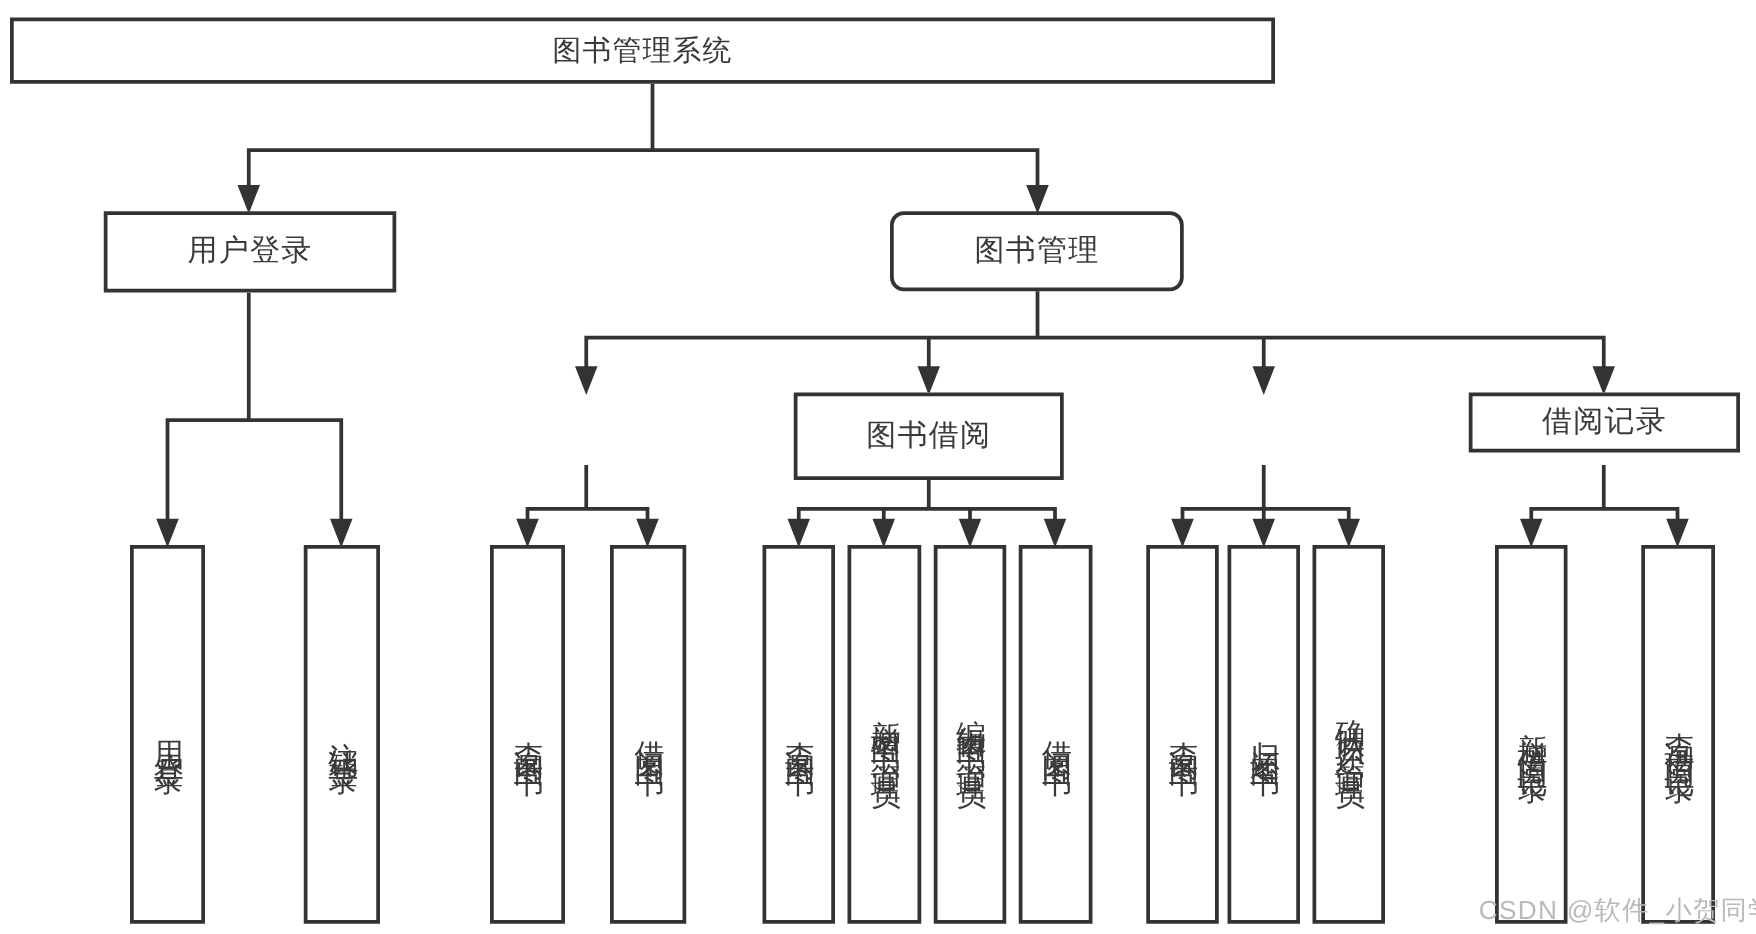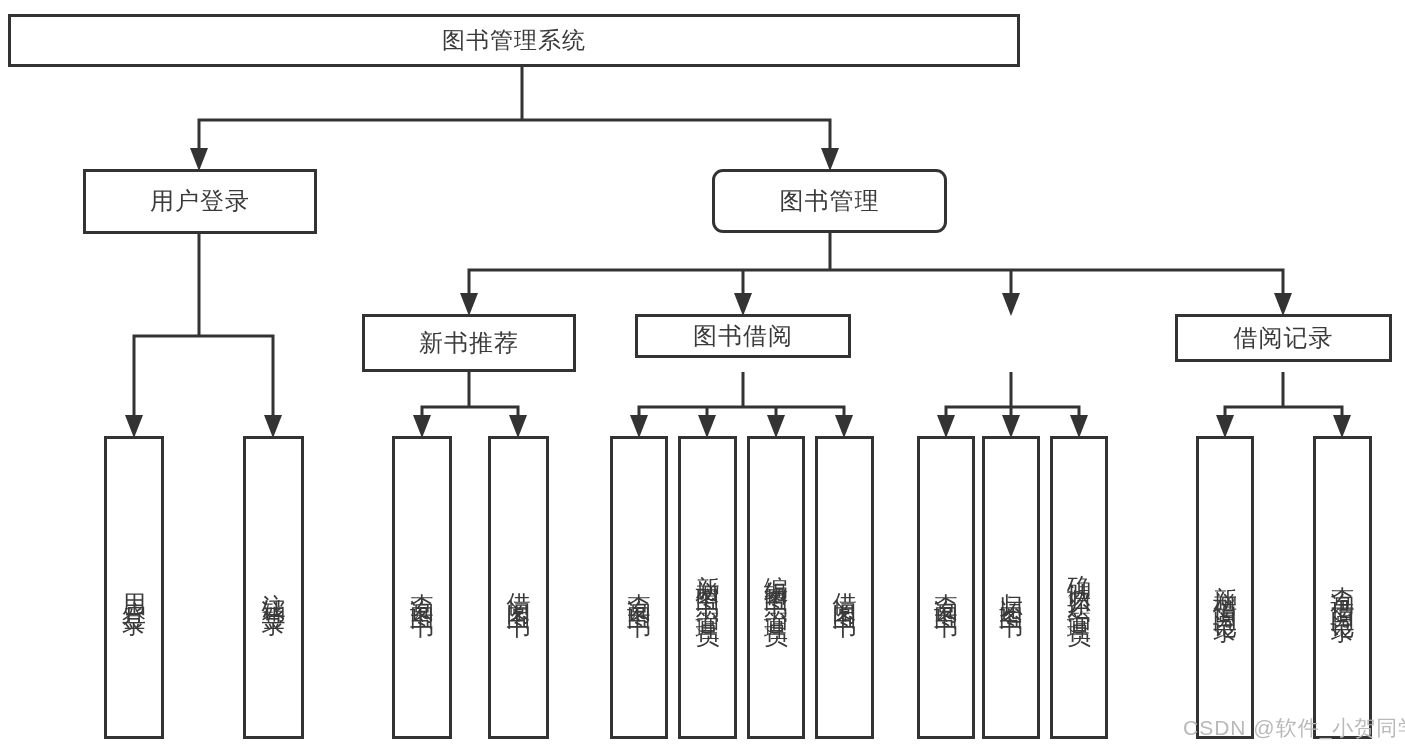--- a/index.html
+++ b/index.html
@@ -95,7 +95,6 @@
   <div class="box" style="left:83px;top:169px;width:234px;height:65px;">用户登录</div>
   <div class="box" style="left:712px;top:169px;width:235px;height:64px;border-radius:11px;">图书管理</div>
 
-  <div class="box" style="left:362px;top:314px;width:214px;height:58px;">新书推荐</div>
   <div class="box" style="left:635px;top:314px;width:216px;height:44px;">图书借阅</div>
   <div class="box" style="left:1175px;top:314px;width:217px;height:48px;">借阅记录</div>
 

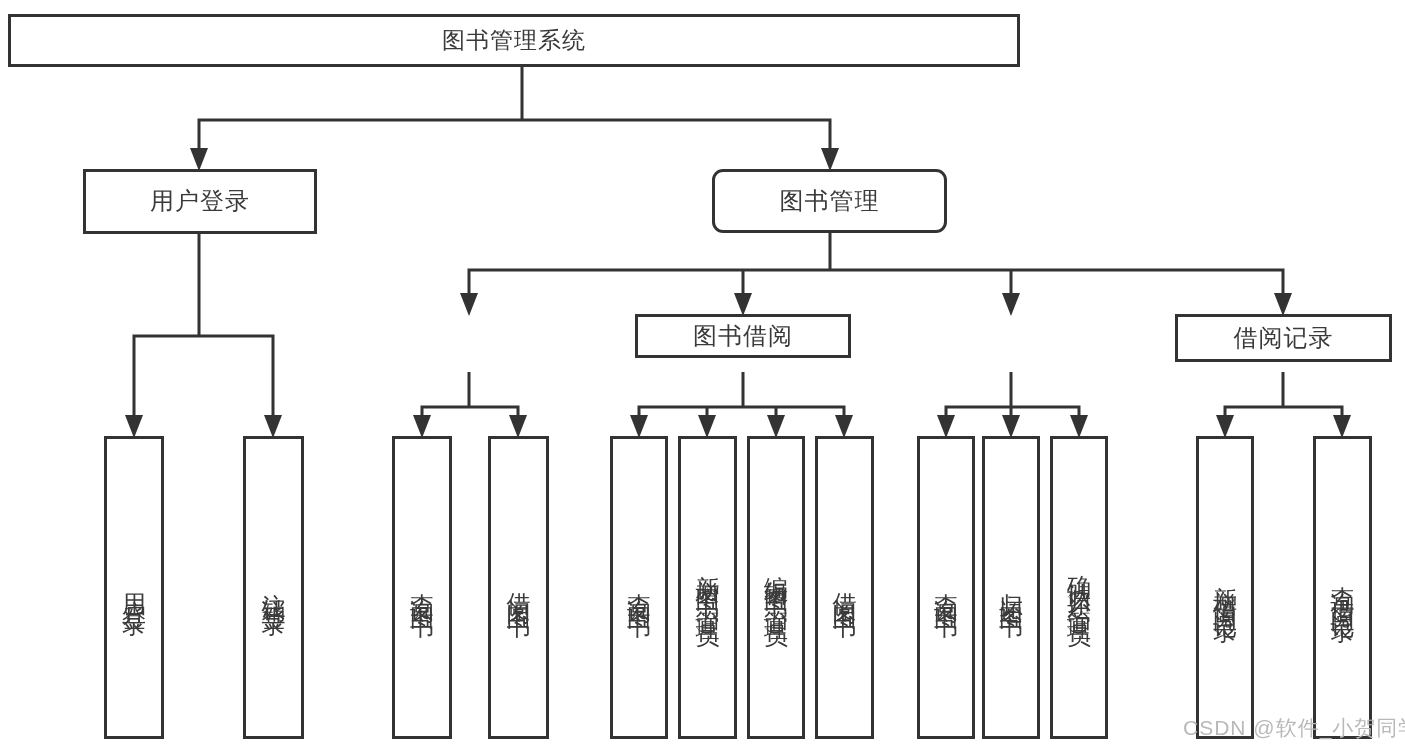--- a/index.html
+++ b/index.html
@@ -95,7 +95,7 @@
   <div class="box" style="left:83px;top:169px;width:234px;height:65px;">用户登录</div>
   <div class="box" style="left:712px;top:169px;width:235px;height:64px;border-radius:11px;">图书管理</div>
 
-  <div class="box" style="left:635px;top:314px;width:216px;height:44px;">图书借阅</div>
+  <div class="box" style="left:635px;top:314px;width:216px;height:70px;">图书借阅</div>
   <div class="box" style="left:1175px;top:314px;width:217px;height:48px;">借阅记录</div>
 
   <div class="box v" style="left:104px;top:436px;width:60px;height:303px;">用户登录</div>

